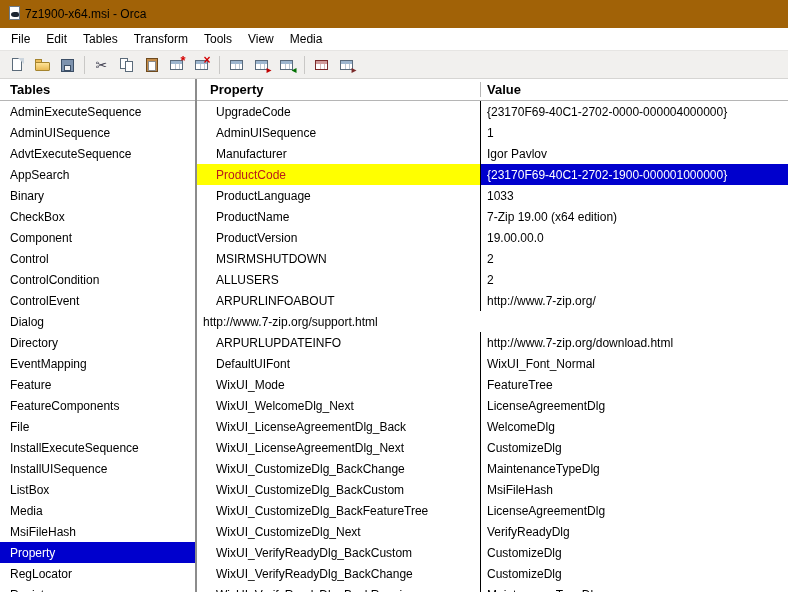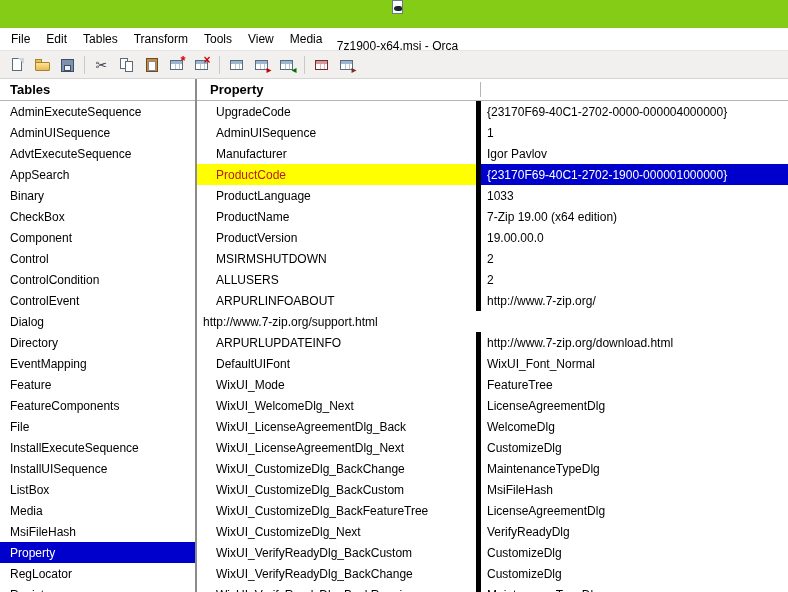--- a/index.html
+++ b/index.html
@@ -9,7 +9,7 @@
     position:relative;
   }
   
-  .titlebar{height:28px;background:#84cc16;display:flex;align-items:center;padding-left:7px;gap:23px;flex-direction:column;}
+  .titlebar{height:28px;background:#a16207;display:flex;align-items:center;padding-left:7px;gap:2px;}
   .app-icon{width:16px;height:16px;position:relative;flex:0 0 auto;}
   .app-icon::before{content:"";position:absolute;left:2px;top:0;width:11px;height:14px;background:#fdfdfd;border:1px solid #6b7a8a;box-sizing:border-box;}
   .app-icon::after{content:"";position:absolute;left:4px;top:6px;width:8px;height:5px;background:#1b2430;border-radius:60% 40% 45% 60%/75% 55% 45% 70%;}

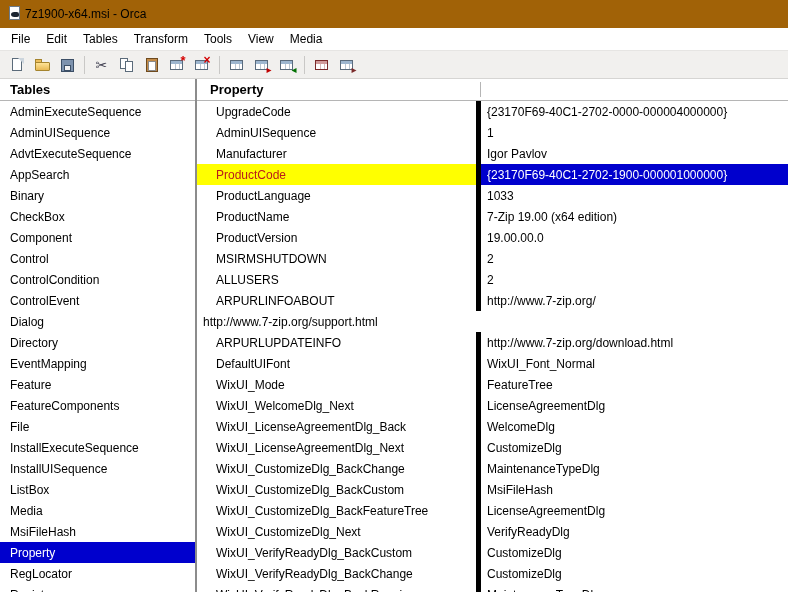--- a/index.html
+++ b/index.html
@@ -167,6 +167,7 @@
   <div class="right-panel">
     <div class="grid-header panel-header">
       <div class="col-prop">Property</div>
+      <div class="col-val">Value</div>
     </div>
     <div class="grid-body">
         <div class="grid-row">

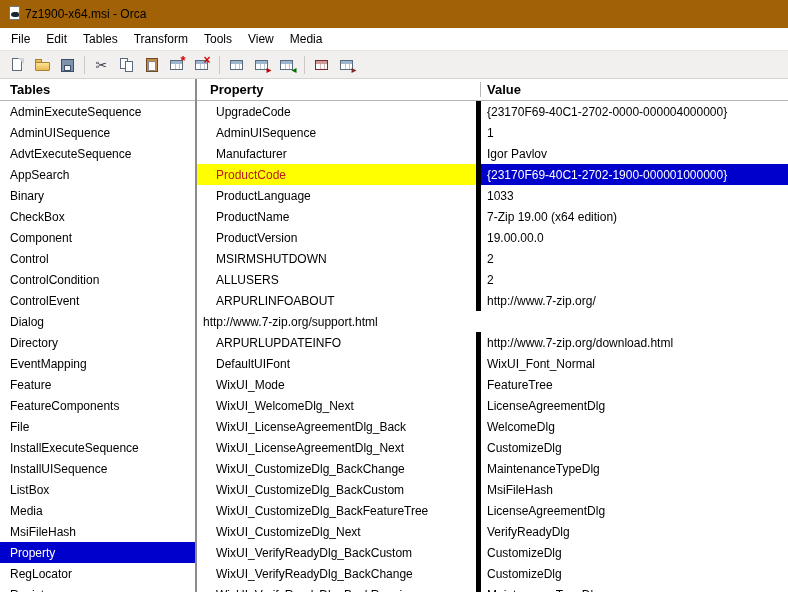--- a/index.html
+++ b/index.html
@@ -66,7 +66,7 @@
   .list-item.selected{background:var(--sel-blue,#0000cd);color:#fff;}
   .grid-row{height:21px;display:flex;align-items:center;cursor:default;}
   .cell{height:21px;display:flex;align-items:center;white-space:nowrap;overflow:hidden;box-sizing:border-box;}
-  .cell-prop{width:284px;flex:0 0 284px;padding-left:19px;border-right:5px solid #000000;}
+  .cell-prop{width:284px;flex:0 0 284px;padding-left:19px;border-right:1px solid #000000;}
   .cell-val{flex:1;padding-left:6px;}
   .hl-yellow{background:var(--hl-yellow,#ffff00);color:#b91c1c;}
   .hl-blue{background:var(--sel-blue,#0000cd);color:#fff;}

